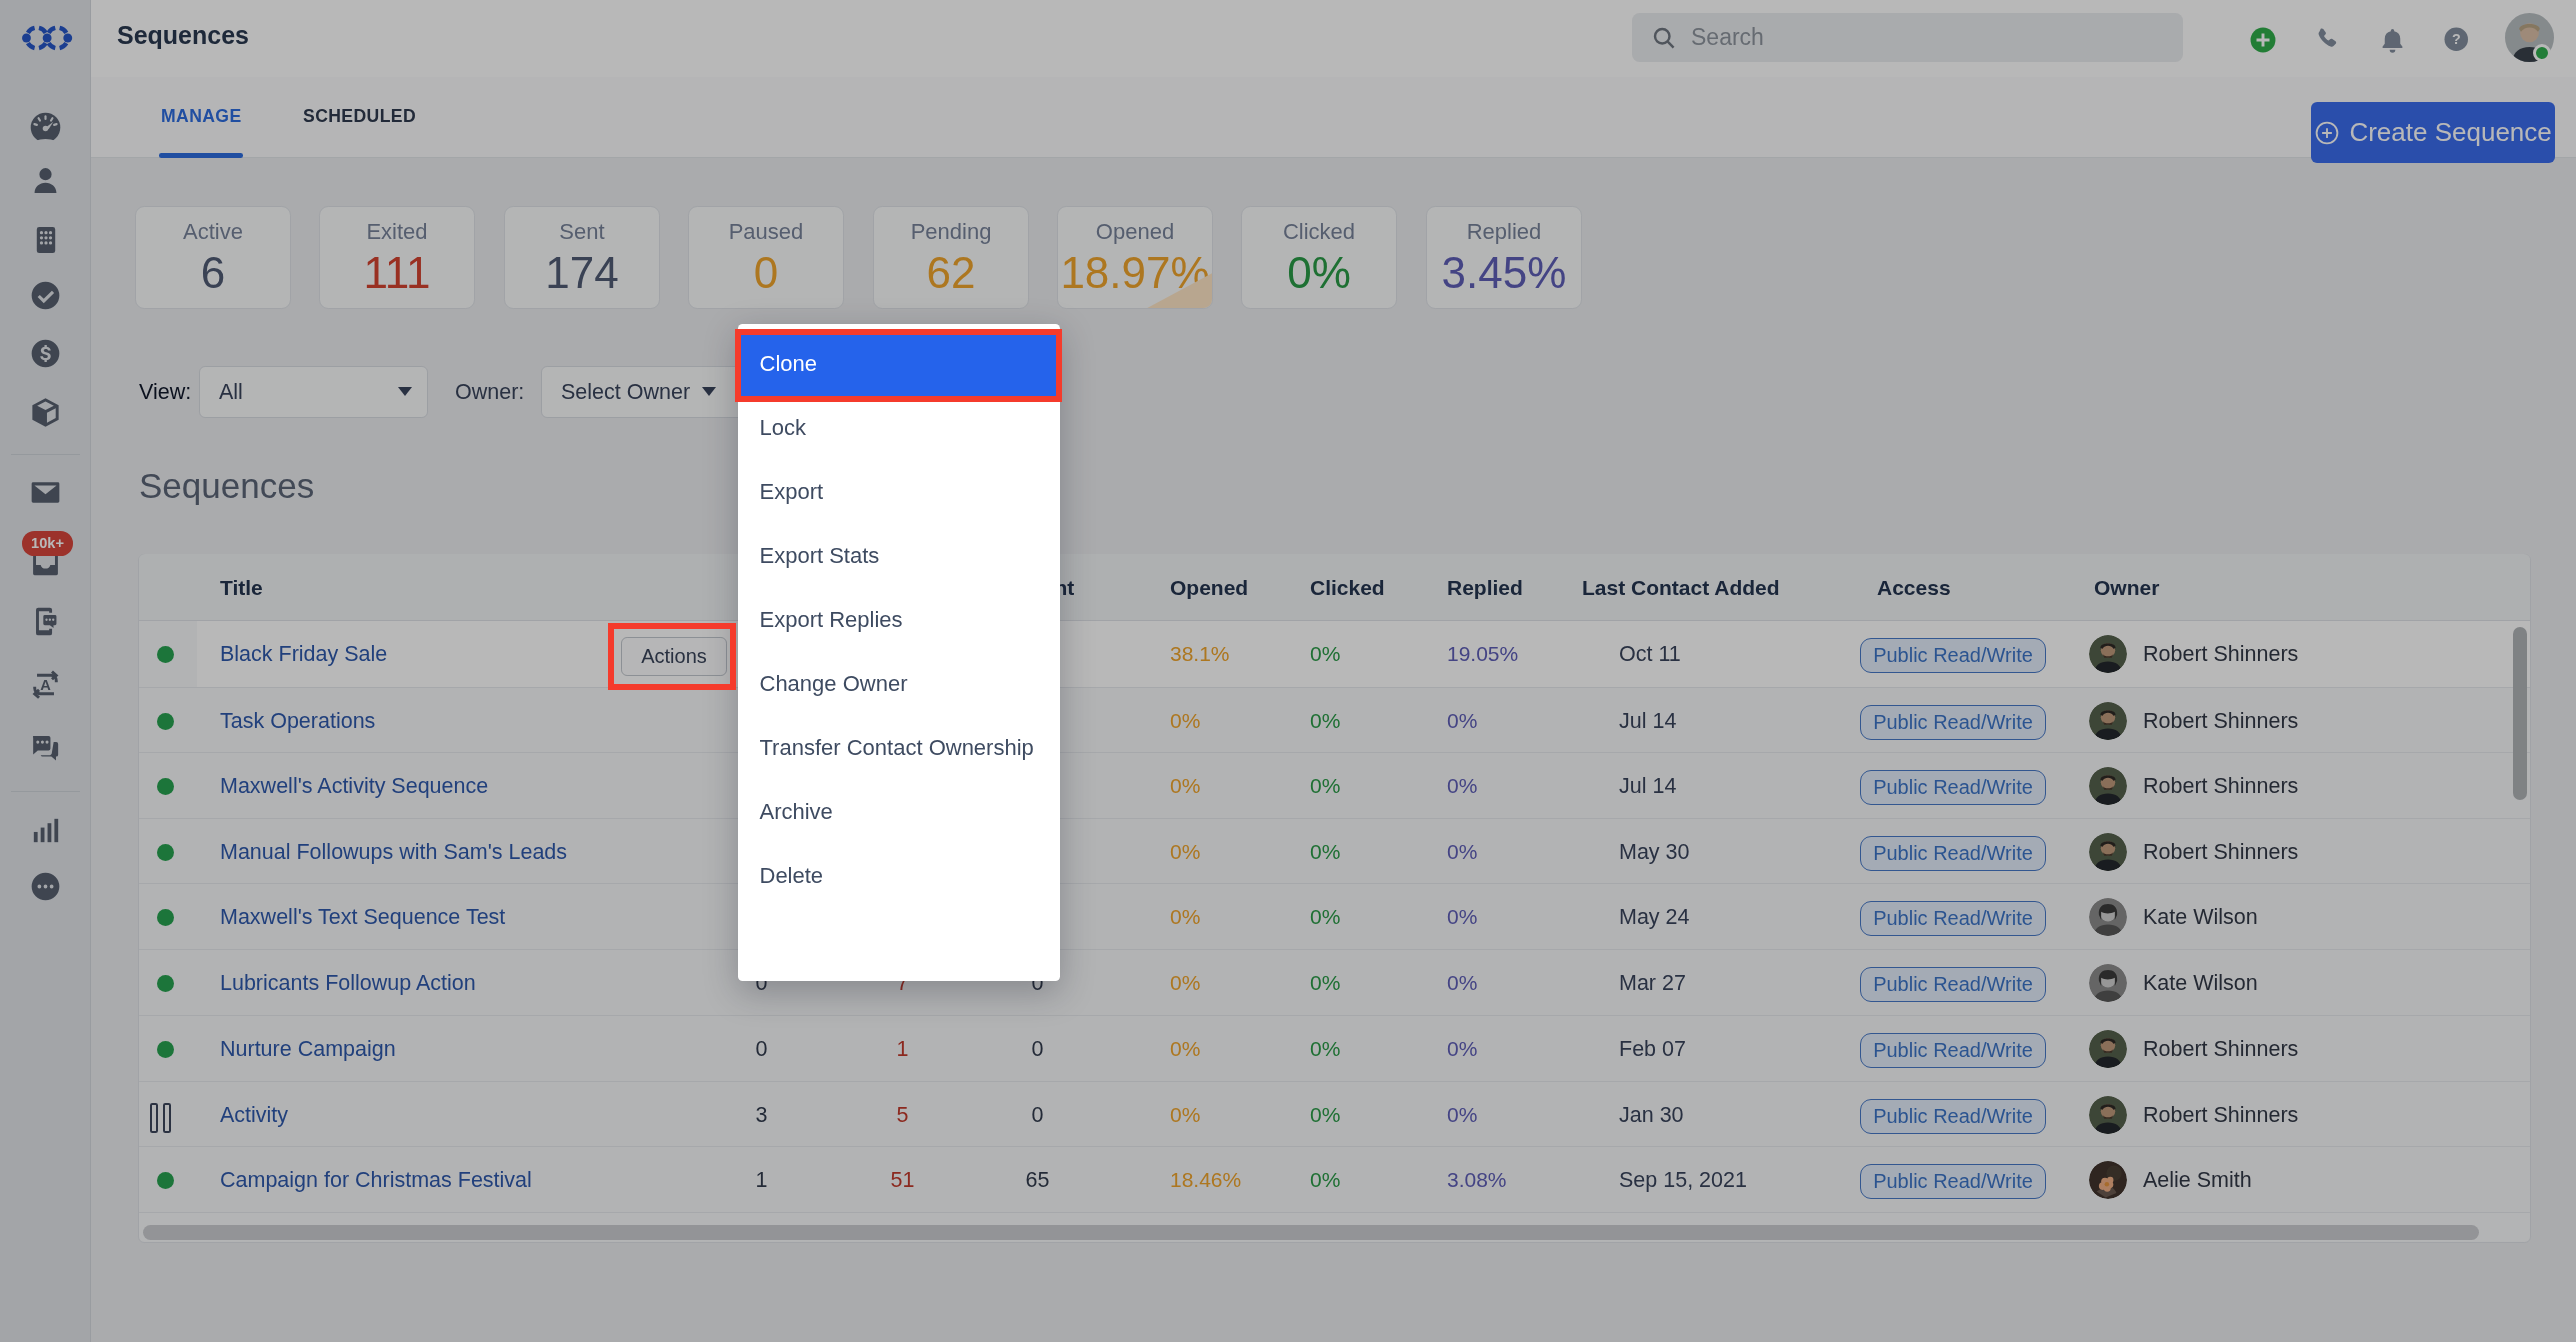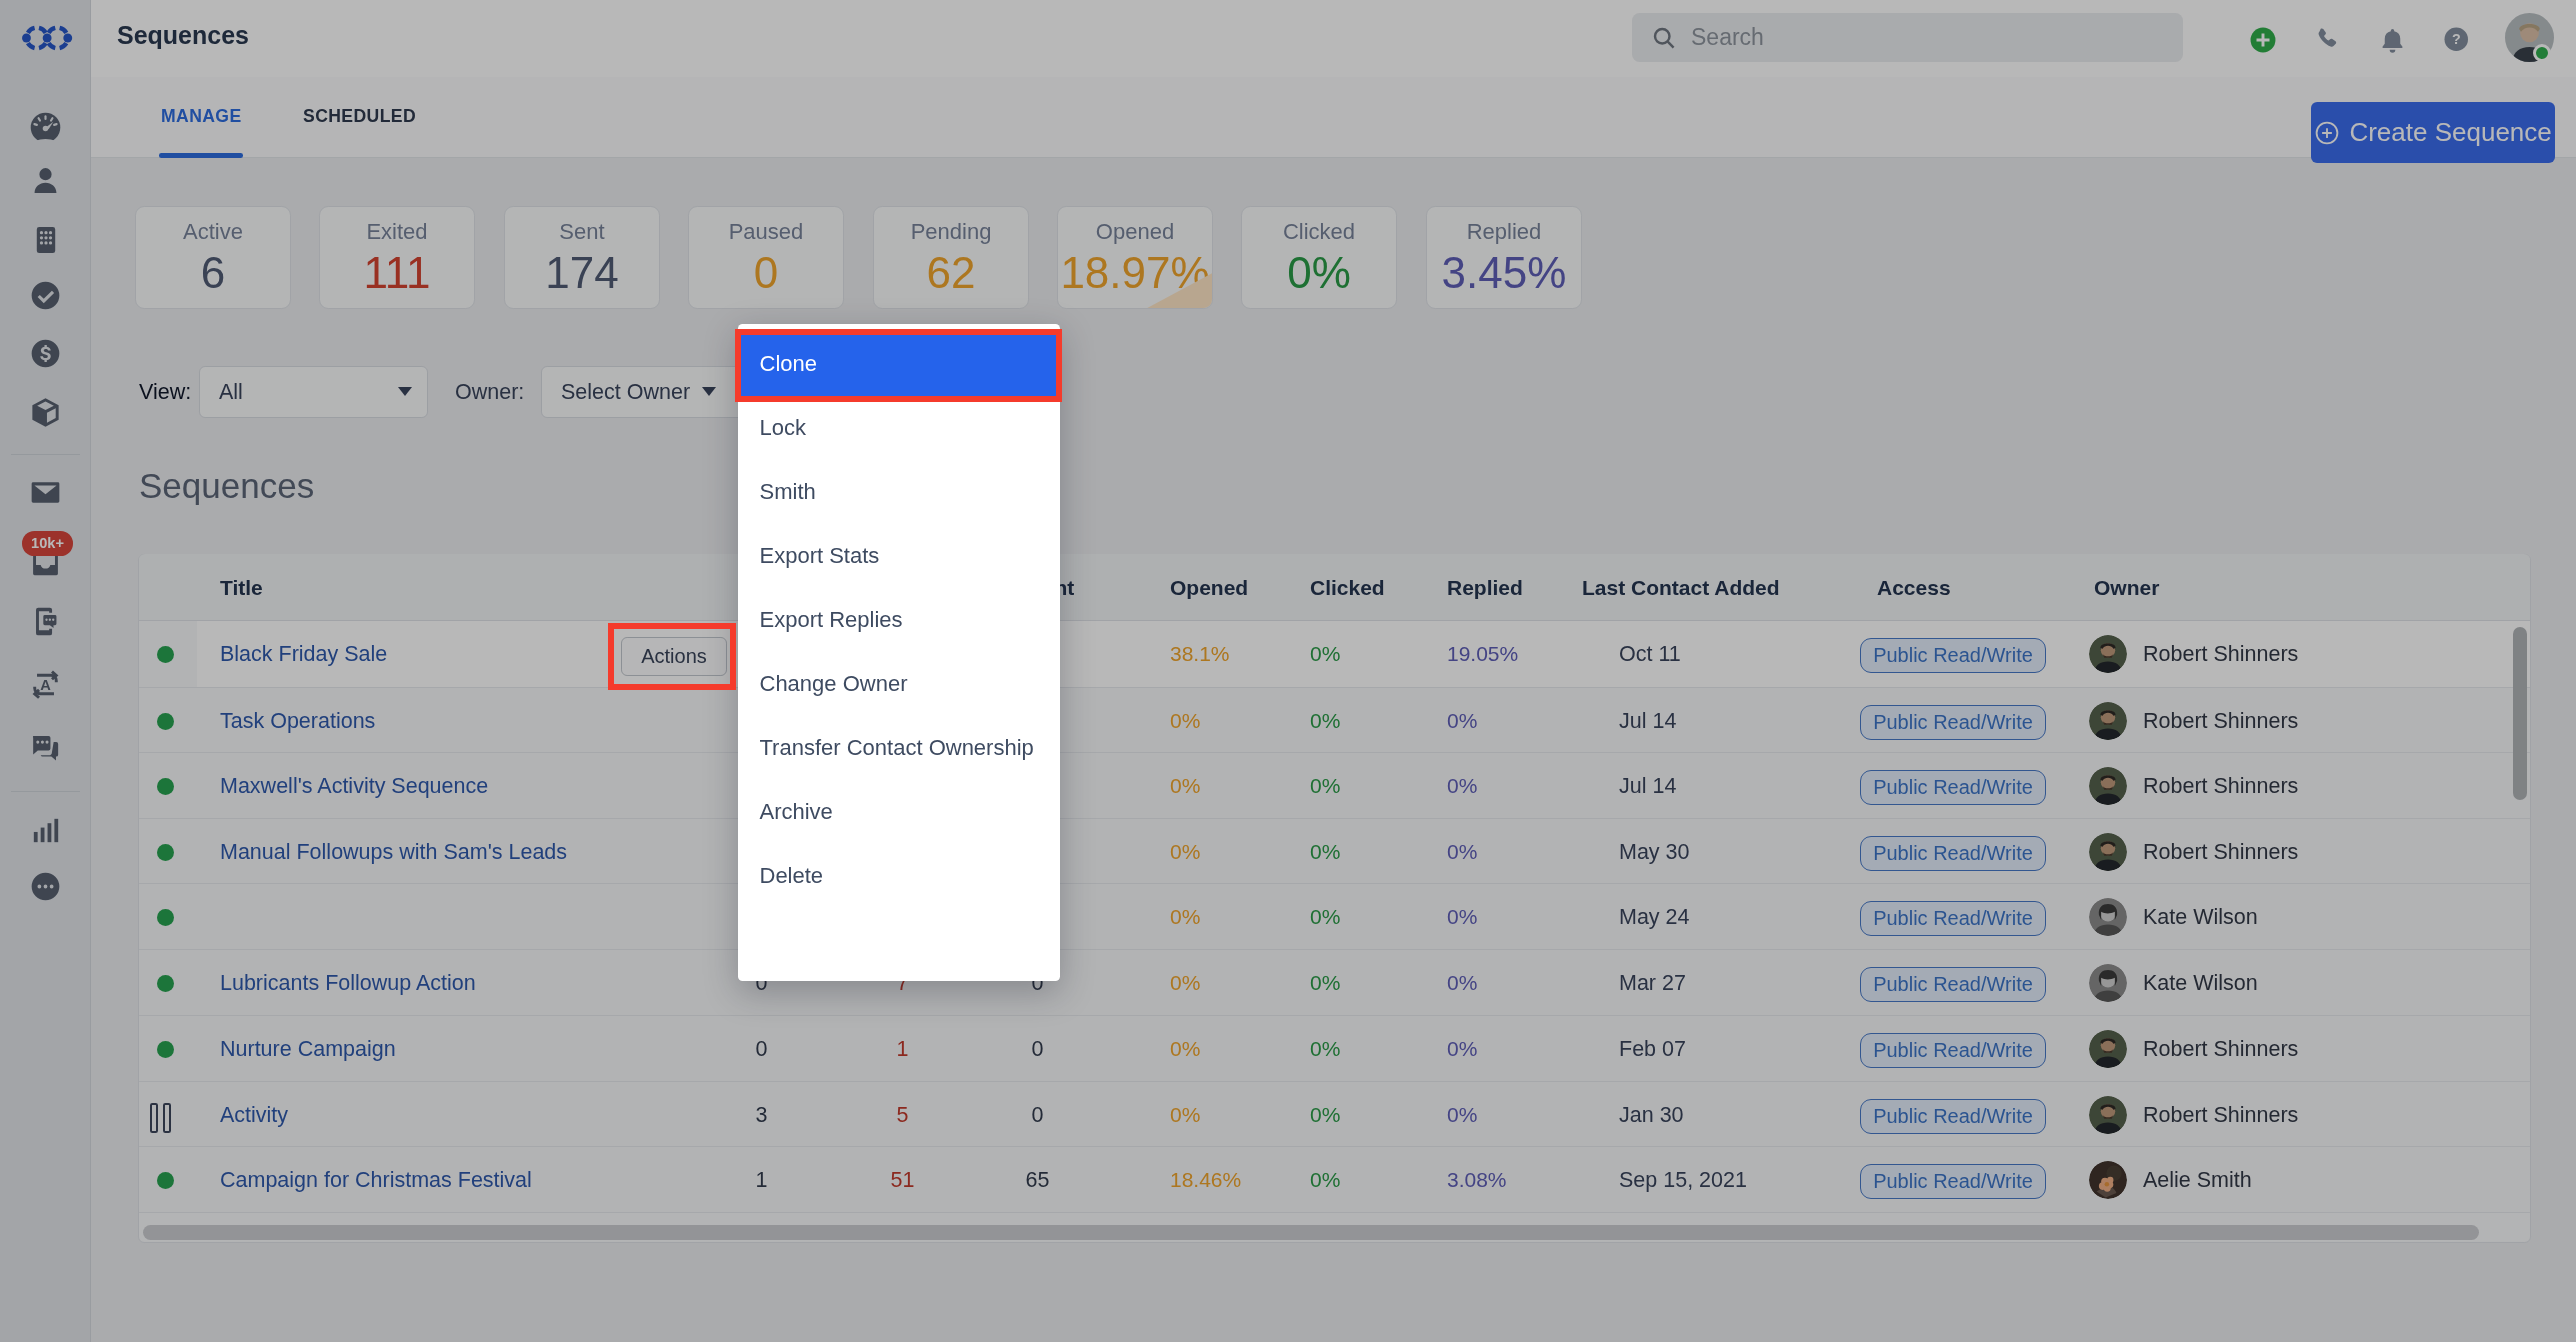--- a/index.html
+++ b/index.html
@@ -441,7 +441,7 @@
 <div class="abs" style="left:738px;top:324px;width:322px;height:657px;background:#ffffff;border-radius:4.6px;box-shadow:0 10.7px 34px rgba(20,26,38,0.28);padding-top:7.7px;">
 <div class="mitem" style="background:#2563eb;color:#ffffff;">Clone</div>
 <div class="mitem">Lock</div>
-<div class="mitem">Smith</div>
+<div class="mitem">Export</div>
 <div class="mitem">Export Stats</div>
 <div class="mitem">Export Replies</div>
 <div class="mitem">Change Owner</div>

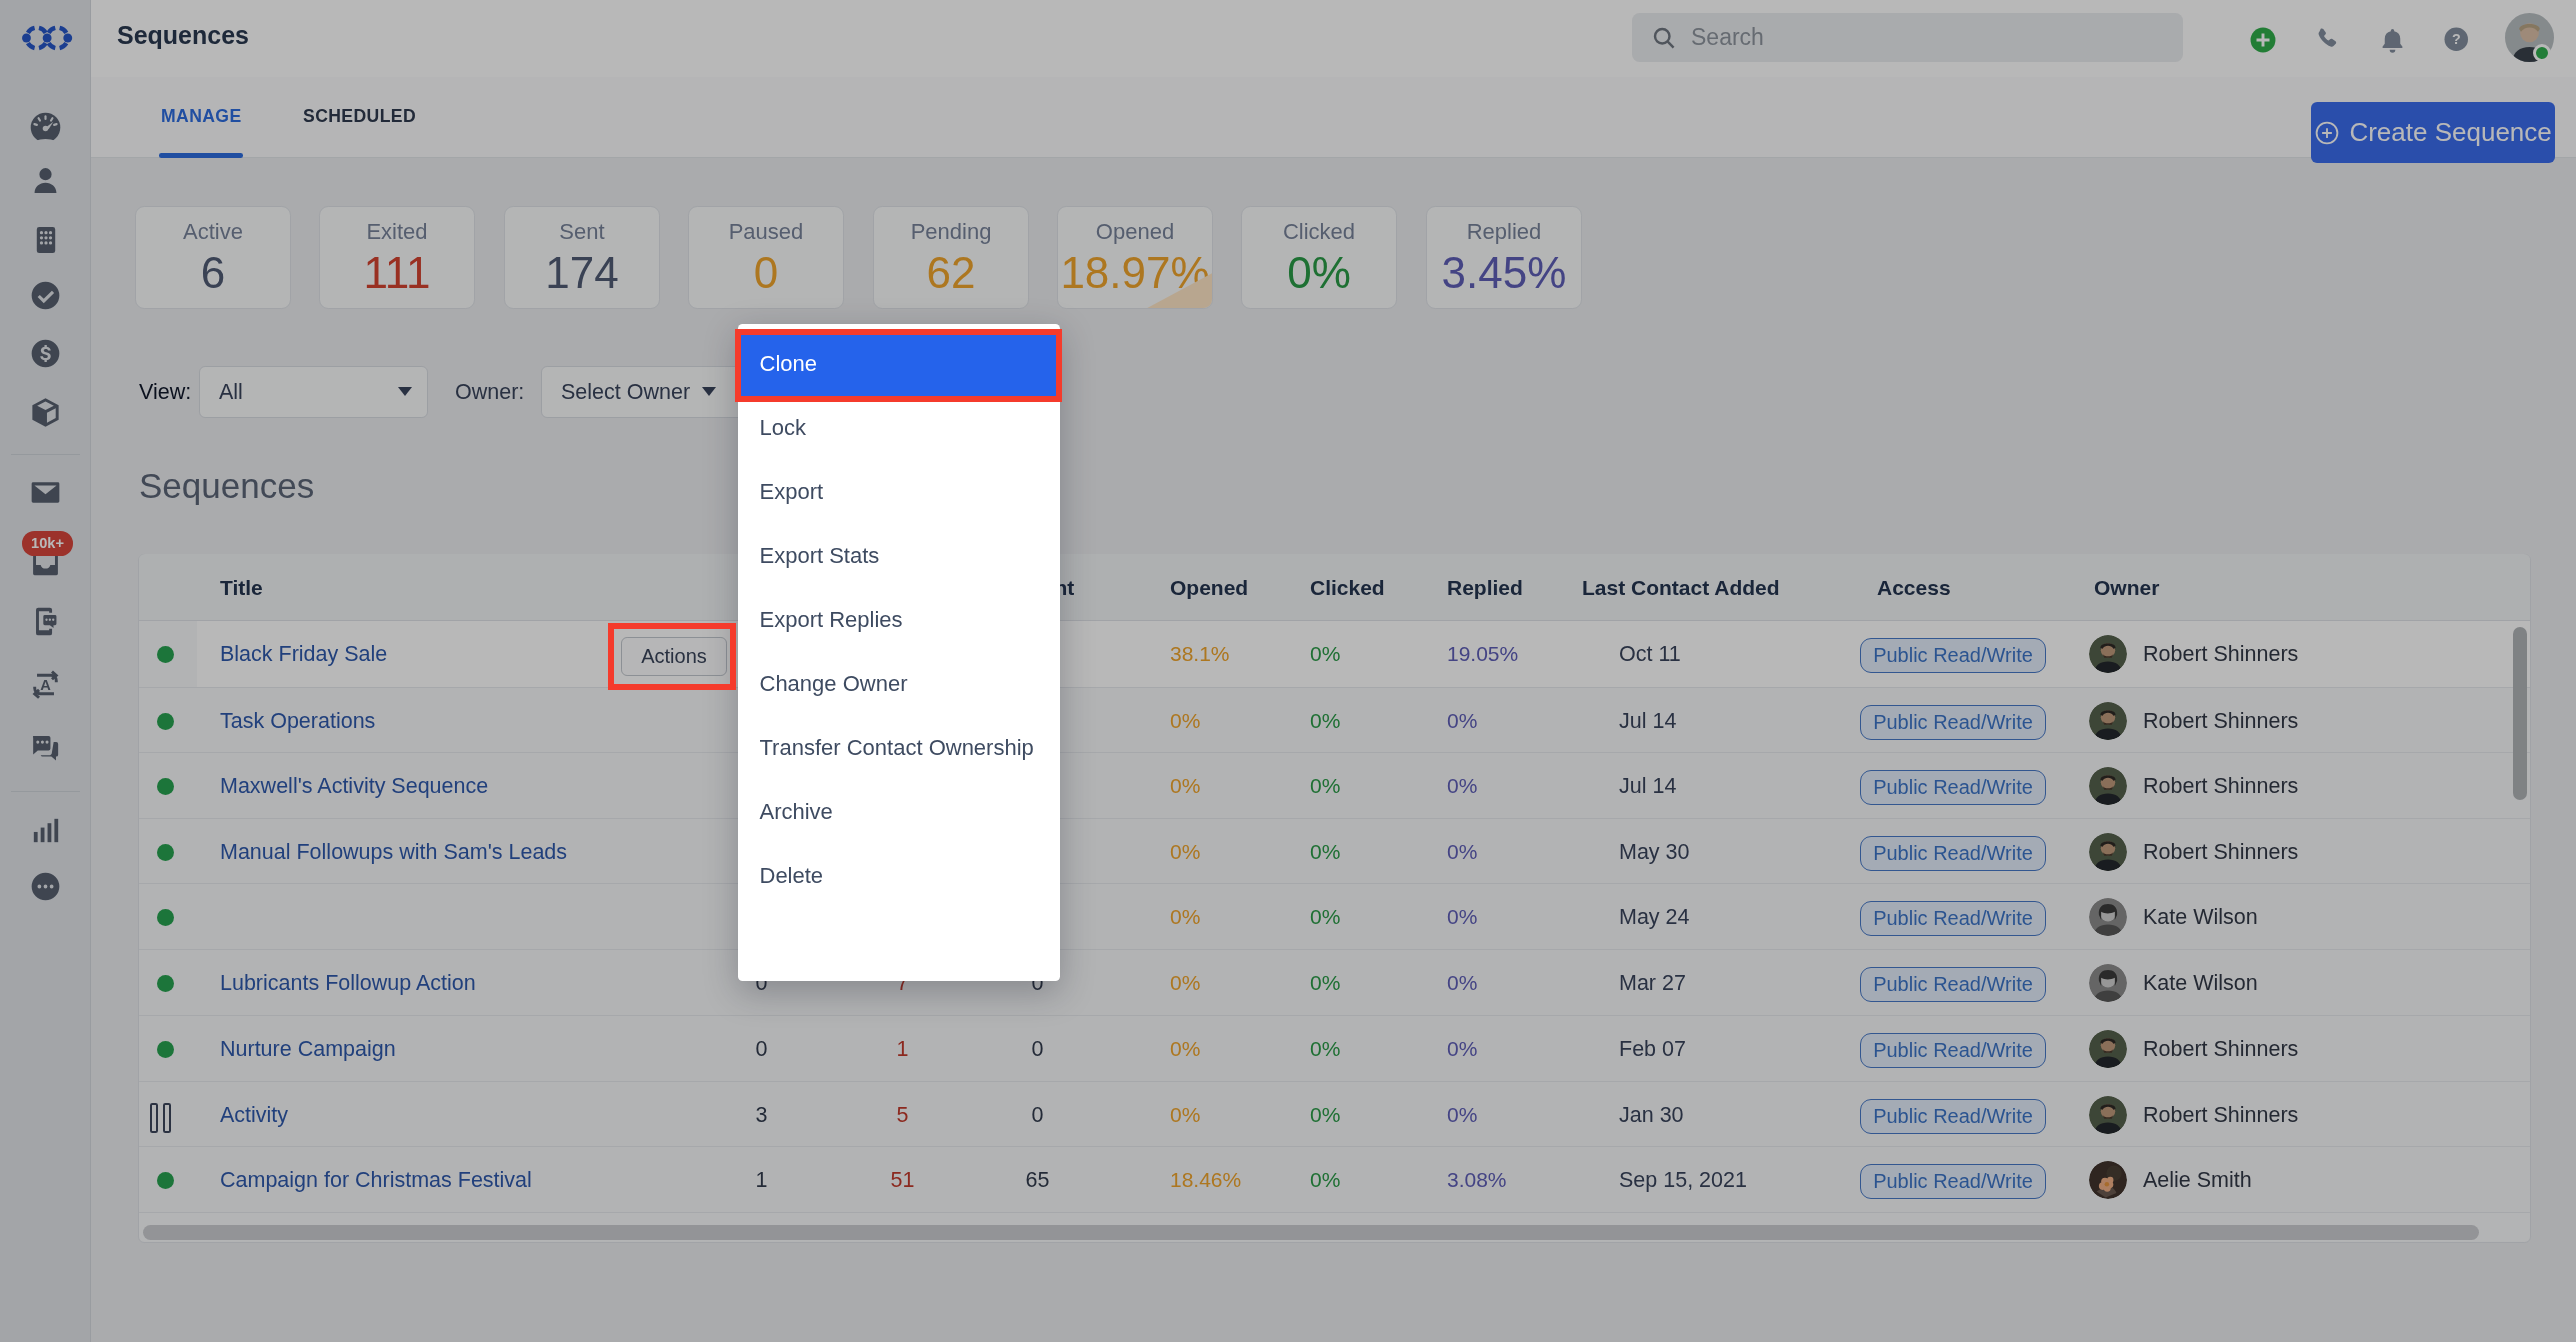--- a/index.html
+++ b/index.html
@@ -299,6 +299,7 @@
 </div>
 <div class="row" style="top:883px;border-top:0.8px solid #e6e9ed;">
 <div class="dot"></div>
+<div class="title-link">Maxwell's Text Sequence Test</div>
 <div class="pct" style="left:1031px;color:#f0a52c;">0%</div>
 <div class="pct" style="left:1171px;color:#2a9b47;">0%</div>
 <div class="pct" style="left:1308px;color:#5f5fb8;">0%</div>

